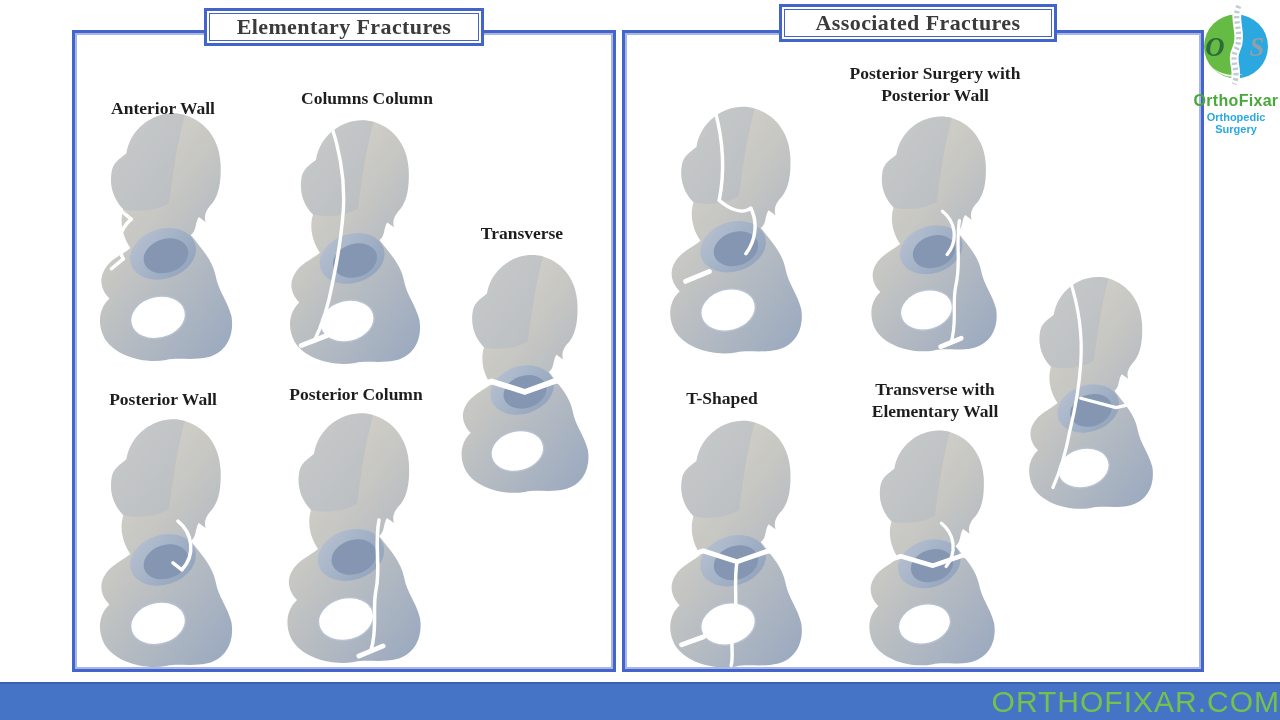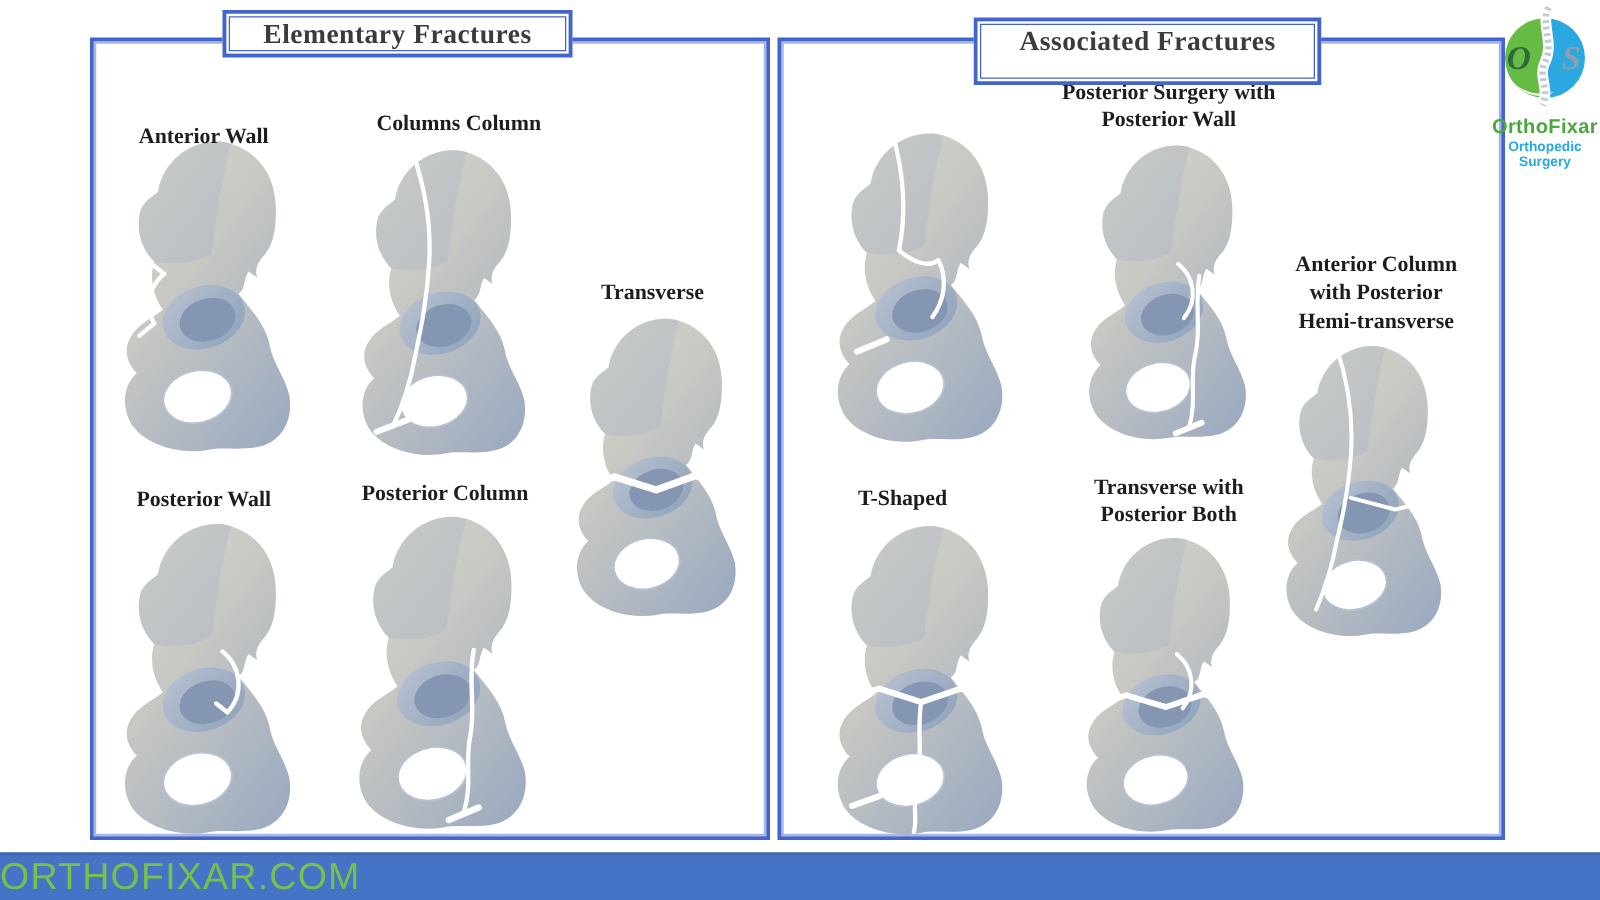--- a/index.html
+++ b/index.html
@@ -15,7 +15,7 @@
                box-shadow:inset 0 0 0 2px #ffffff, inset 0 0 0 3px #4365cb;
                font-weight:700;font-size:22px;color:#3b3b3b;text-align:center;letter-spacing:.4px;
                box-sizing:border-box;z-index:4;}
-  #title-elementary{left:178px;top:8px;width:280px;height:38px;line-height:31px;}
+  #title-elementary{left:204px;top:8px;width:280px;height:38px;line-height:31px;}
   #title-associated{left:779px;top:14px;width:278px;height:54px;line-height:31px;}
 
   

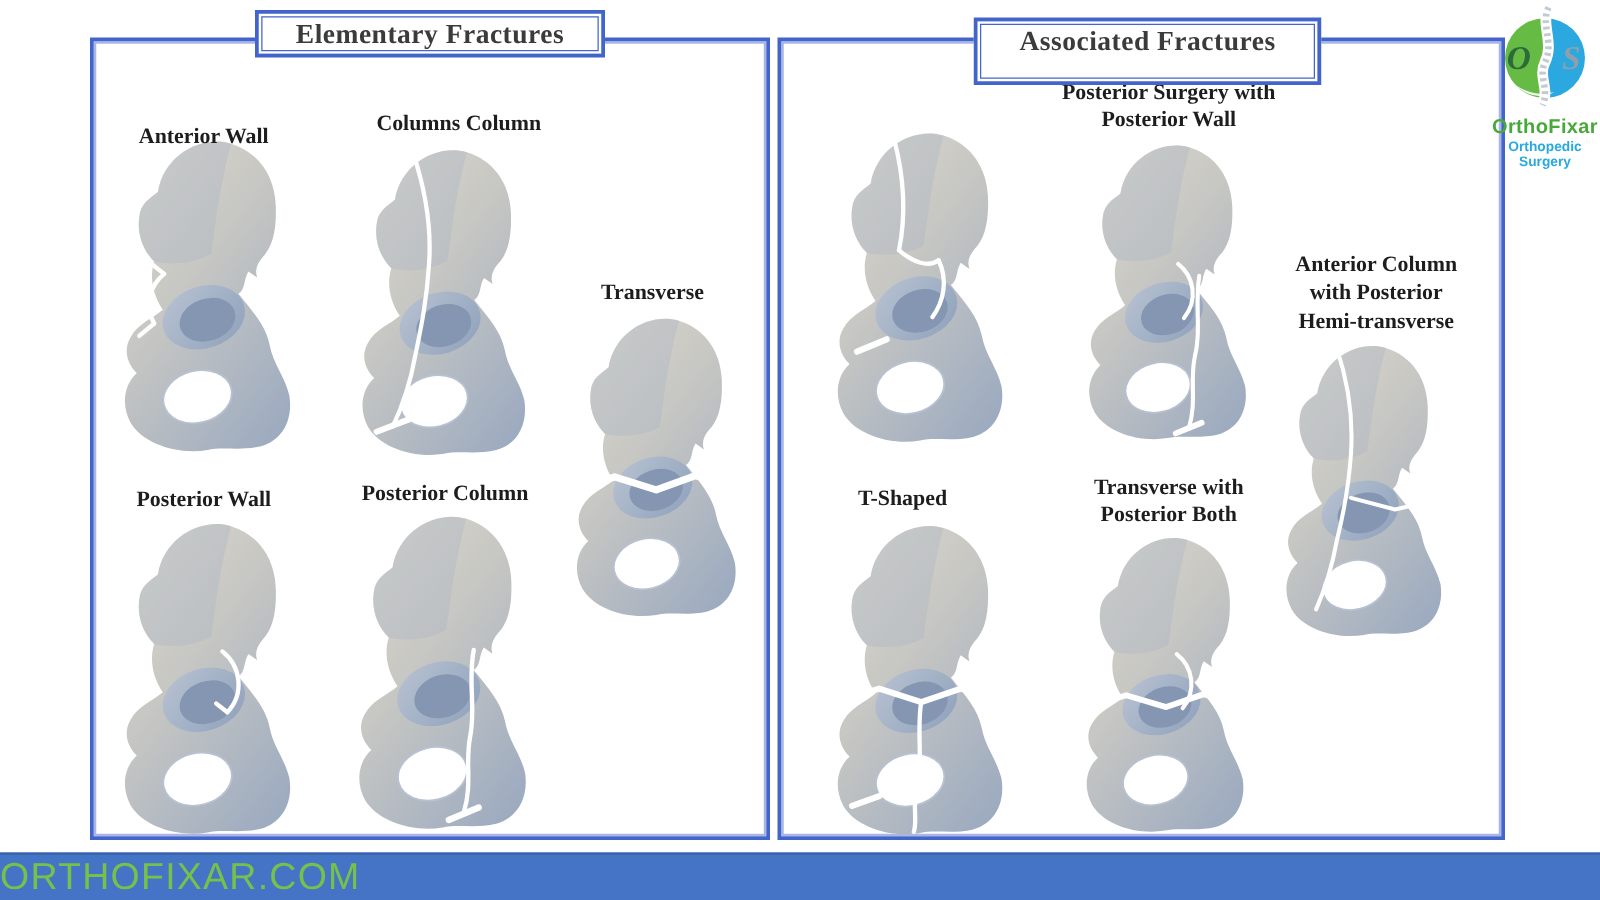--- a/index.html
+++ b/index.html
@@ -16,7 +16,7 @@
                font-weight:700;font-size:22px;color:#3b3b3b;text-align:center;letter-spacing:.4px;
                box-sizing:border-box;z-index:4;}
   #title-elementary{left:204px;top:8px;width:280px;height:38px;line-height:31px;}
-  #title-associated{left:779px;top:14px;width:278px;height:54px;line-height:31px;}
+  #title-associated{left:779px;top:4px;width:278px;height:38px;line-height:31px;}
 
   
   .cap{position:absolute;text-align:center;font-weight:700;font-size:17.5px;line-height:1.28;

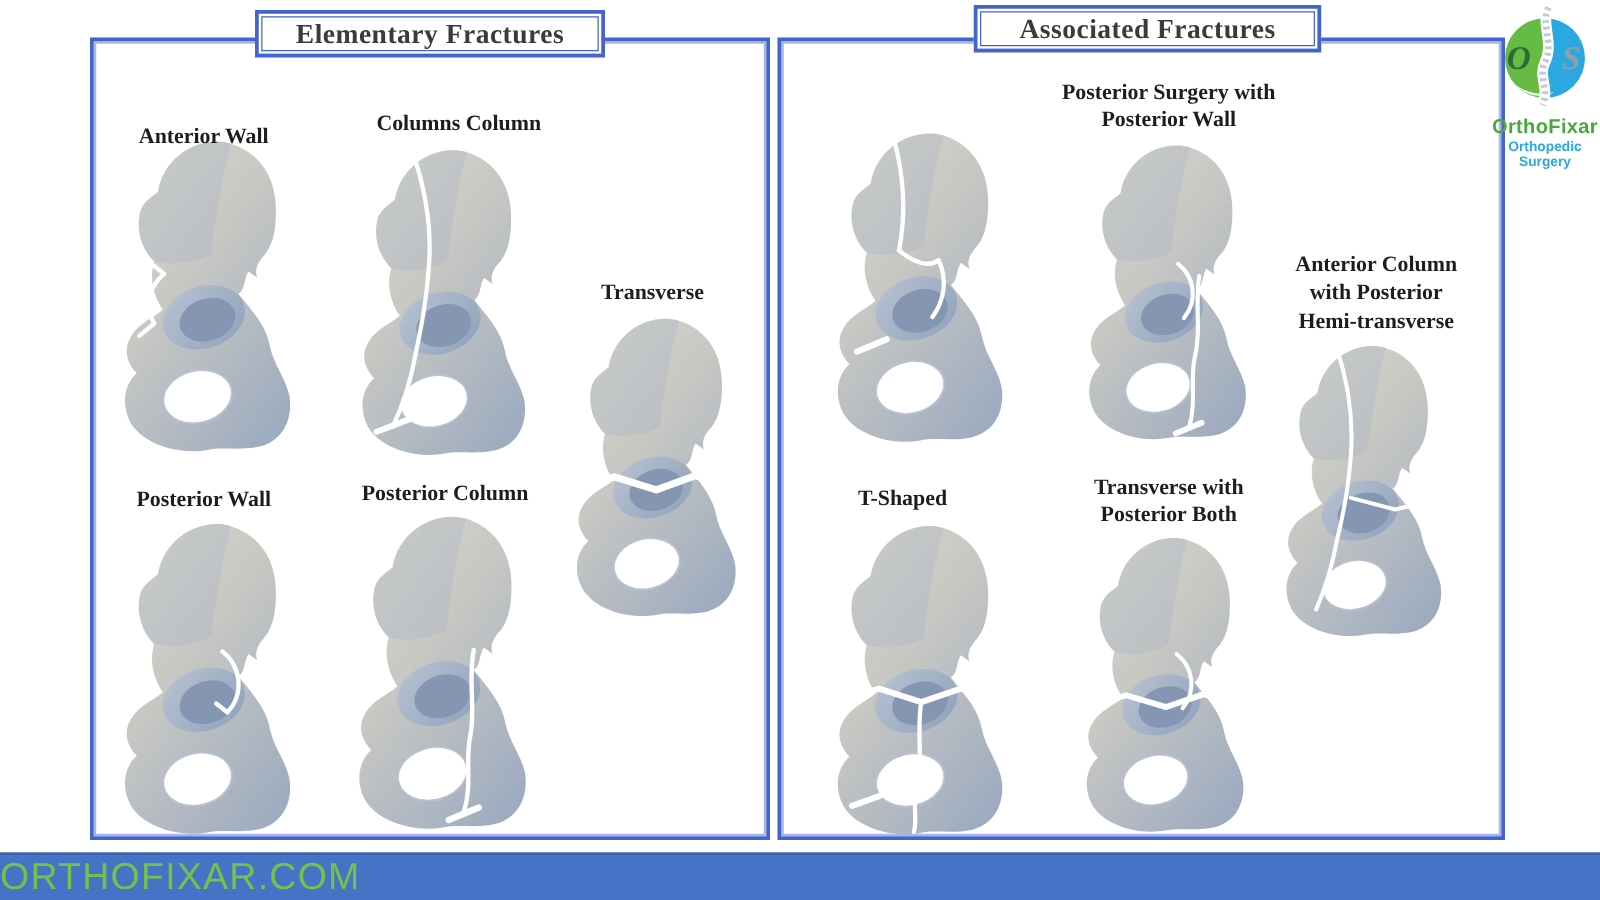--- a/index.html
+++ b/index.html
@@ -111,7 +111,6 @@
   <div class="cap cap-l5">Posterior Column</div>
 
   <div class="cap cap-r2">Posterior Surgery with Posterior Wall</div>
-  <div class="cap cap-r3">Anterior Column with Posterior Hemi-transverse</div>
   <div class="cap cap-r4">T-Shaped</div>
   <div class="cap cap-r5">Transverse with Posterior Both</div>
 

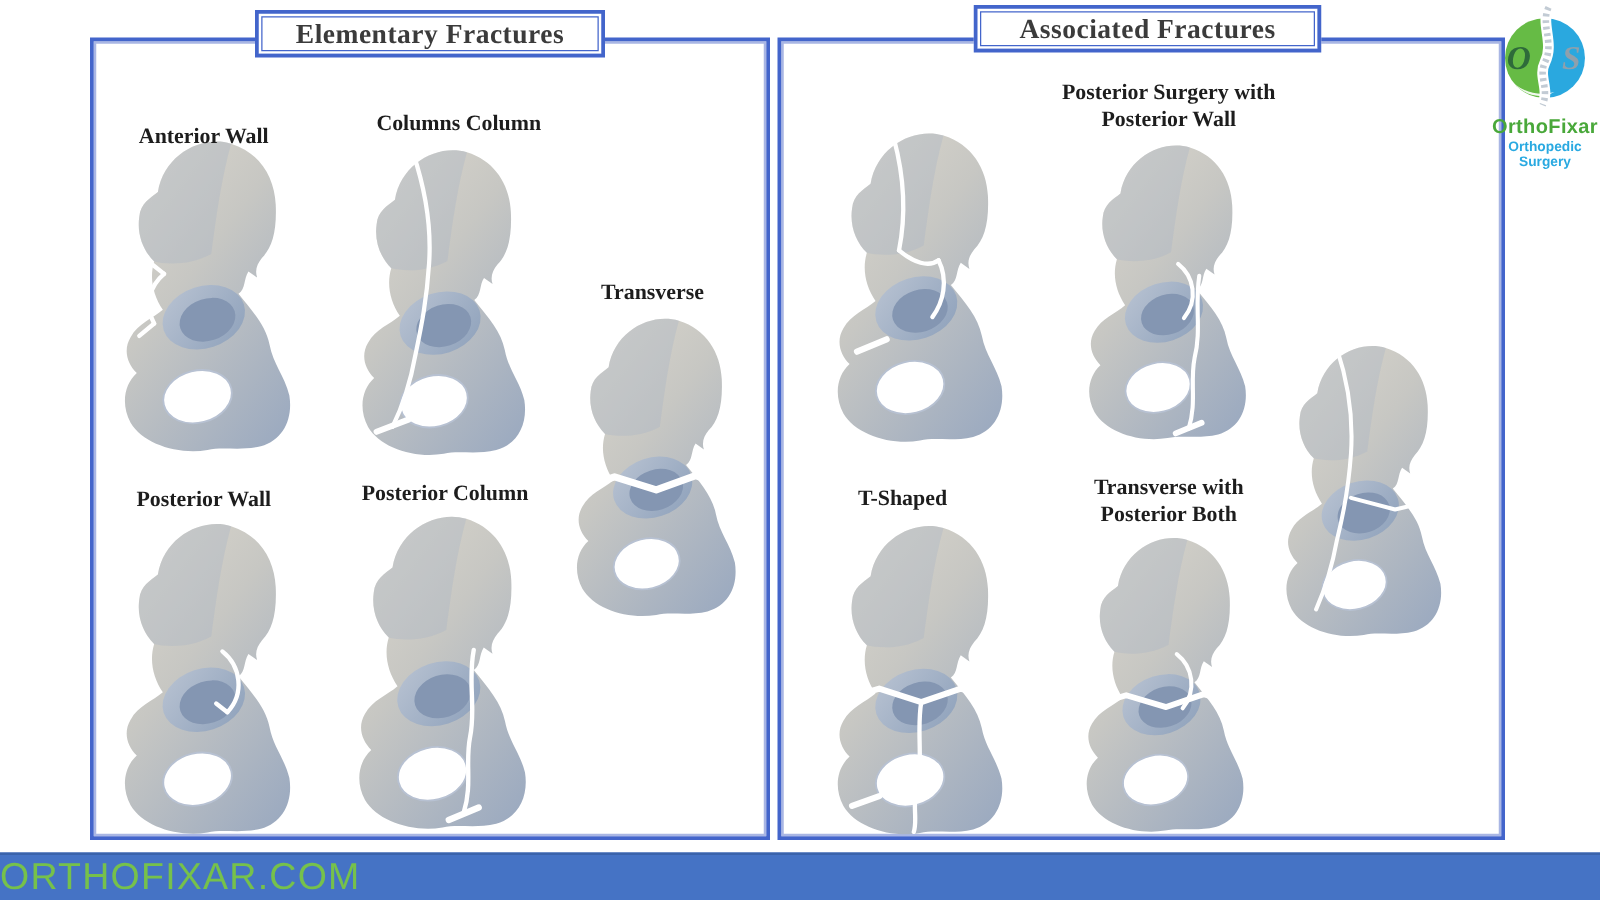--- a/index.html
+++ b/index.html
@@ -112,7 +112,7 @@
 
   <div class="cap cap-r2">Posterior Surgery with Posterior Wall</div>
   <div class="cap cap-r4">T-Shaped</div>
-  <div class="cap cap-r5">Transverse with Posterior Both</div>
+  <div class="cap cap-r5">Transverse with Elementary Wall</div>
 
   <div class="fig bone-l1">
     <svg viewBox="0 0 170 260">

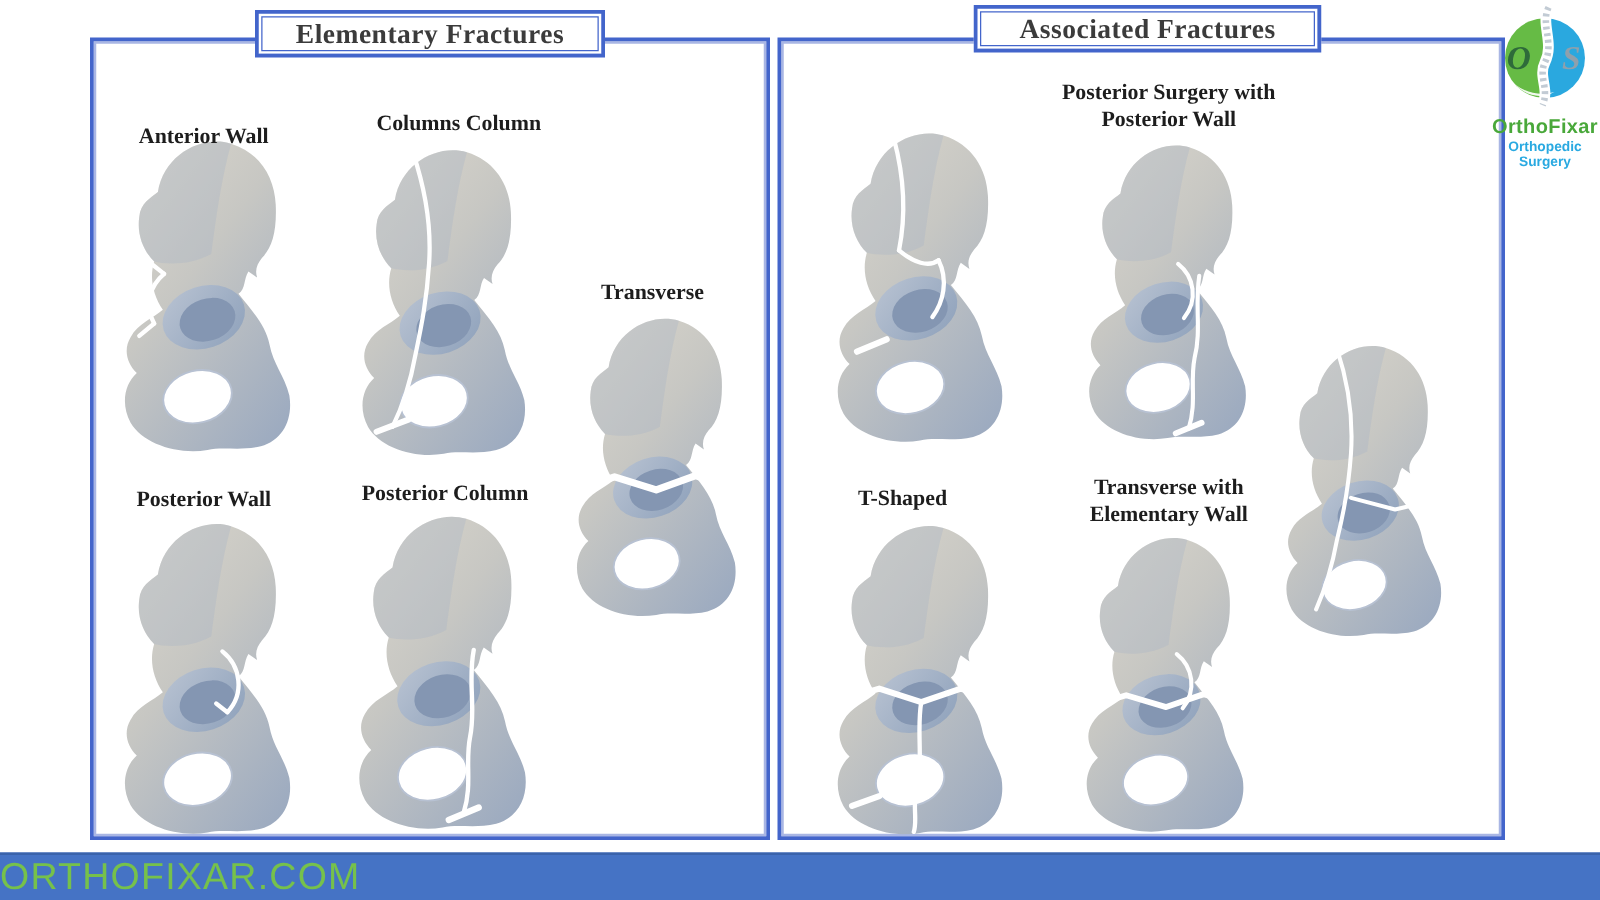--- a/index.html
+++ b/index.html
@@ -57,7 +57,7 @@
 
   
   .footer{position:absolute;left:0;top:682px;width:1280px;height:38px;background:#4573c5;
-          border-top:2px solid #3a63ab;box-sizing:border-box;display:flex;align-items:center;justify-content:flex-start;z-index:5;}
+          border-top:2px solid #3a63ab;box-sizing:border-box;display:flex;align-items:center;justify-content:flex-end;z-index:5;}
   .footer-text{font-family:"Liberation Sans",sans-serif;font-size:30px;line-height:34px;color:#76c14b;letter-spacing:1px;}
 
   .defs-holder{position:absolute;width:0;height:0;overflow:hidden;}

